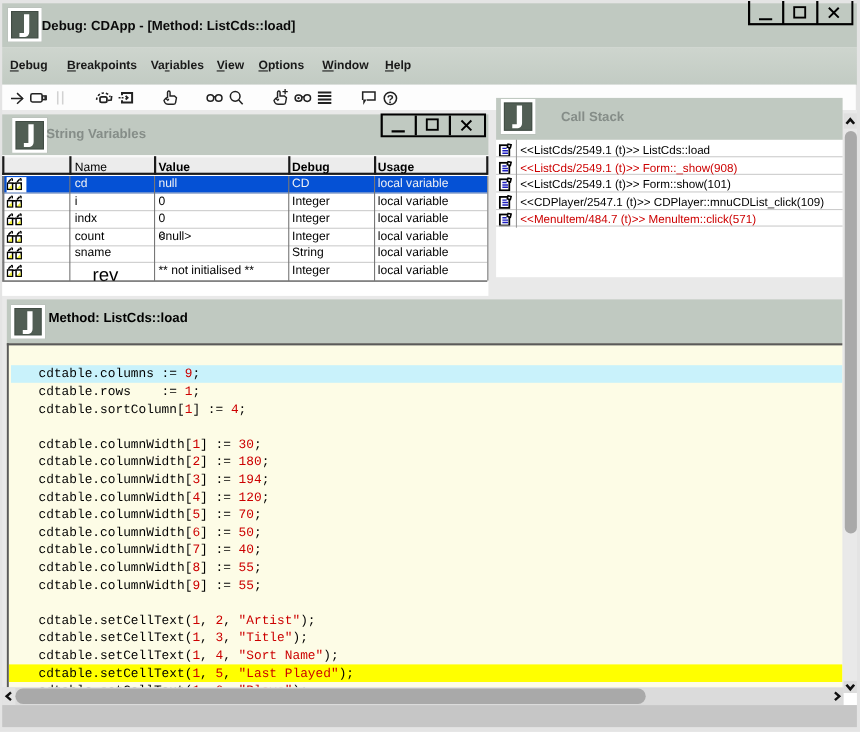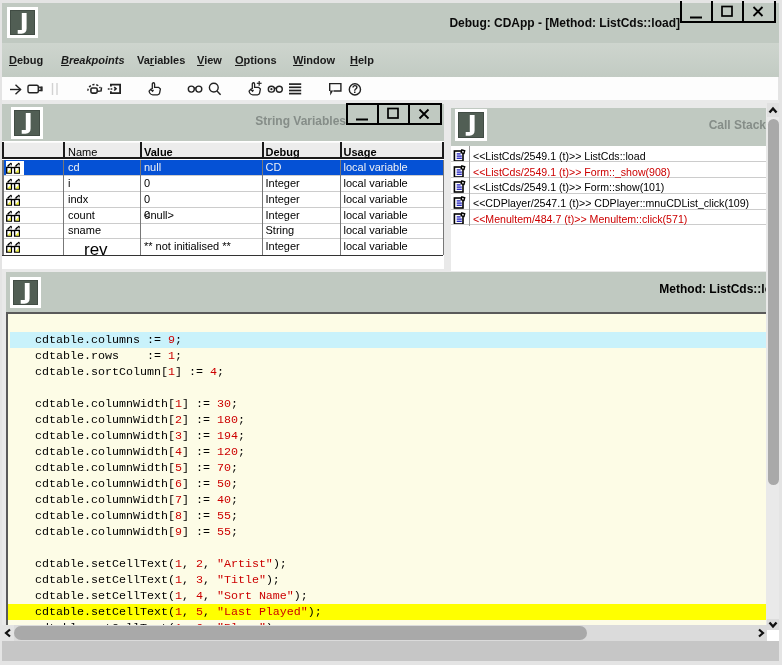--- a/index.html
+++ b/index.html
@@ -10,7 +10,7 @@
   .sage { background:#c0c9c1; }
   .jicon { position:absolute; background:#515e54; border:3px solid #fff; box-shadow: inset 0 0 0 1px #414c44; }
   .jicon svg { position:absolute; left:0; top:0; }
-  .ttl { position:absolute; font-size:12px; line-height:12px; font-weight:bold; text-align:right; }
+  .ttl { position:absolute; font-size:12px; line-height:12px; font-weight:bold; text-align:left; }
 </style>
 </head>
 <body>

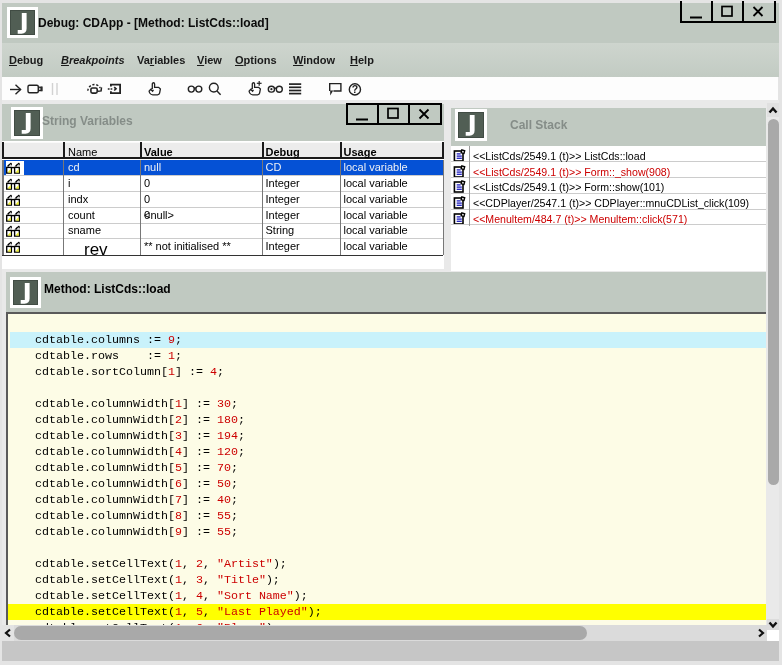--- a/index.html
+++ b/index.html
@@ -36,7 +36,7 @@
   <div class="abs" style="left:2px; top:43px; width:777px; height:34px; background:linear-gradient(#ced5ce, #c2cbc3);"></div>
   <div class="abs" id="menubar" style="left:0; top:54px; width:782px; height:16px; font-size:11px; font-weight:bold; color:#1a1a1a;">
     <span class="abs" style="left:9px;"><u>D</u>ebug</span>
-    <span class="abs" style="left:61px;font-style:italic;"><u>B</u>reakpoints</span>
+    <span class="abs" style="left:61px;"><u>B</u>reakpoints</span>
     <span class="abs" style="left:137px;">Va<u>r</u>iables</span>
     <span class="abs" style="left:197px;"><u>V</u>iew</span>
     <span class="abs" style="left:235px;"><u>O</u>ptions</span>

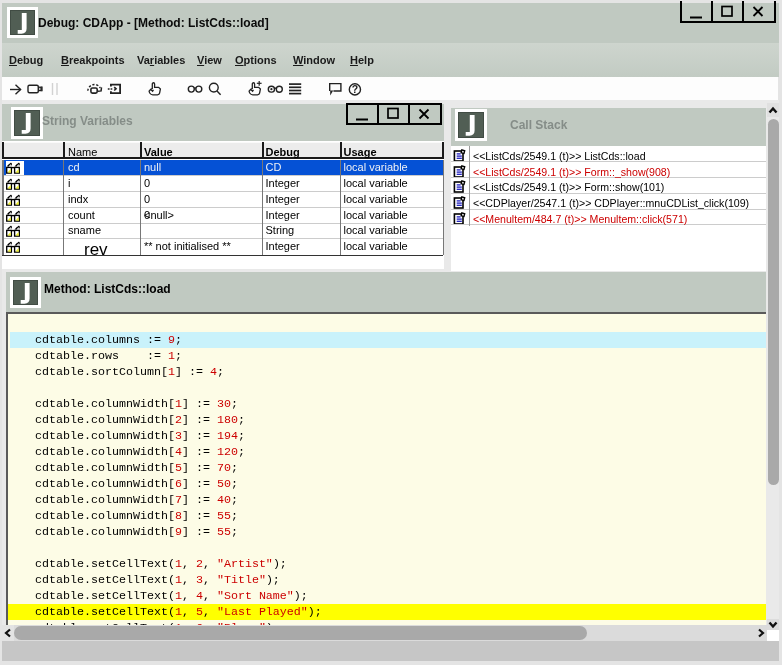--- a/index.html
+++ b/index.html
@@ -243,7 +243,7 @@
       </div>
   </div>
 
-  <div class="abs" id="cswin" style="left:451px; top:107px; width:286px; height:164px;padding-left:14px;">
+  <div class="abs" id="cswin" style="left:451px; top:88px; width:286px; height:164px;padding-left:14px;">
     <div class="abs" style="left:0; top:39px; width:315px; height:125px; background:#fff;"></div>
     <div class="abs sage" style="left:0; top:1px; width:315px; height:38px;"></div>
     <div class="jicon" style="left:4px; top:2px; width:32px; height:32px;">

